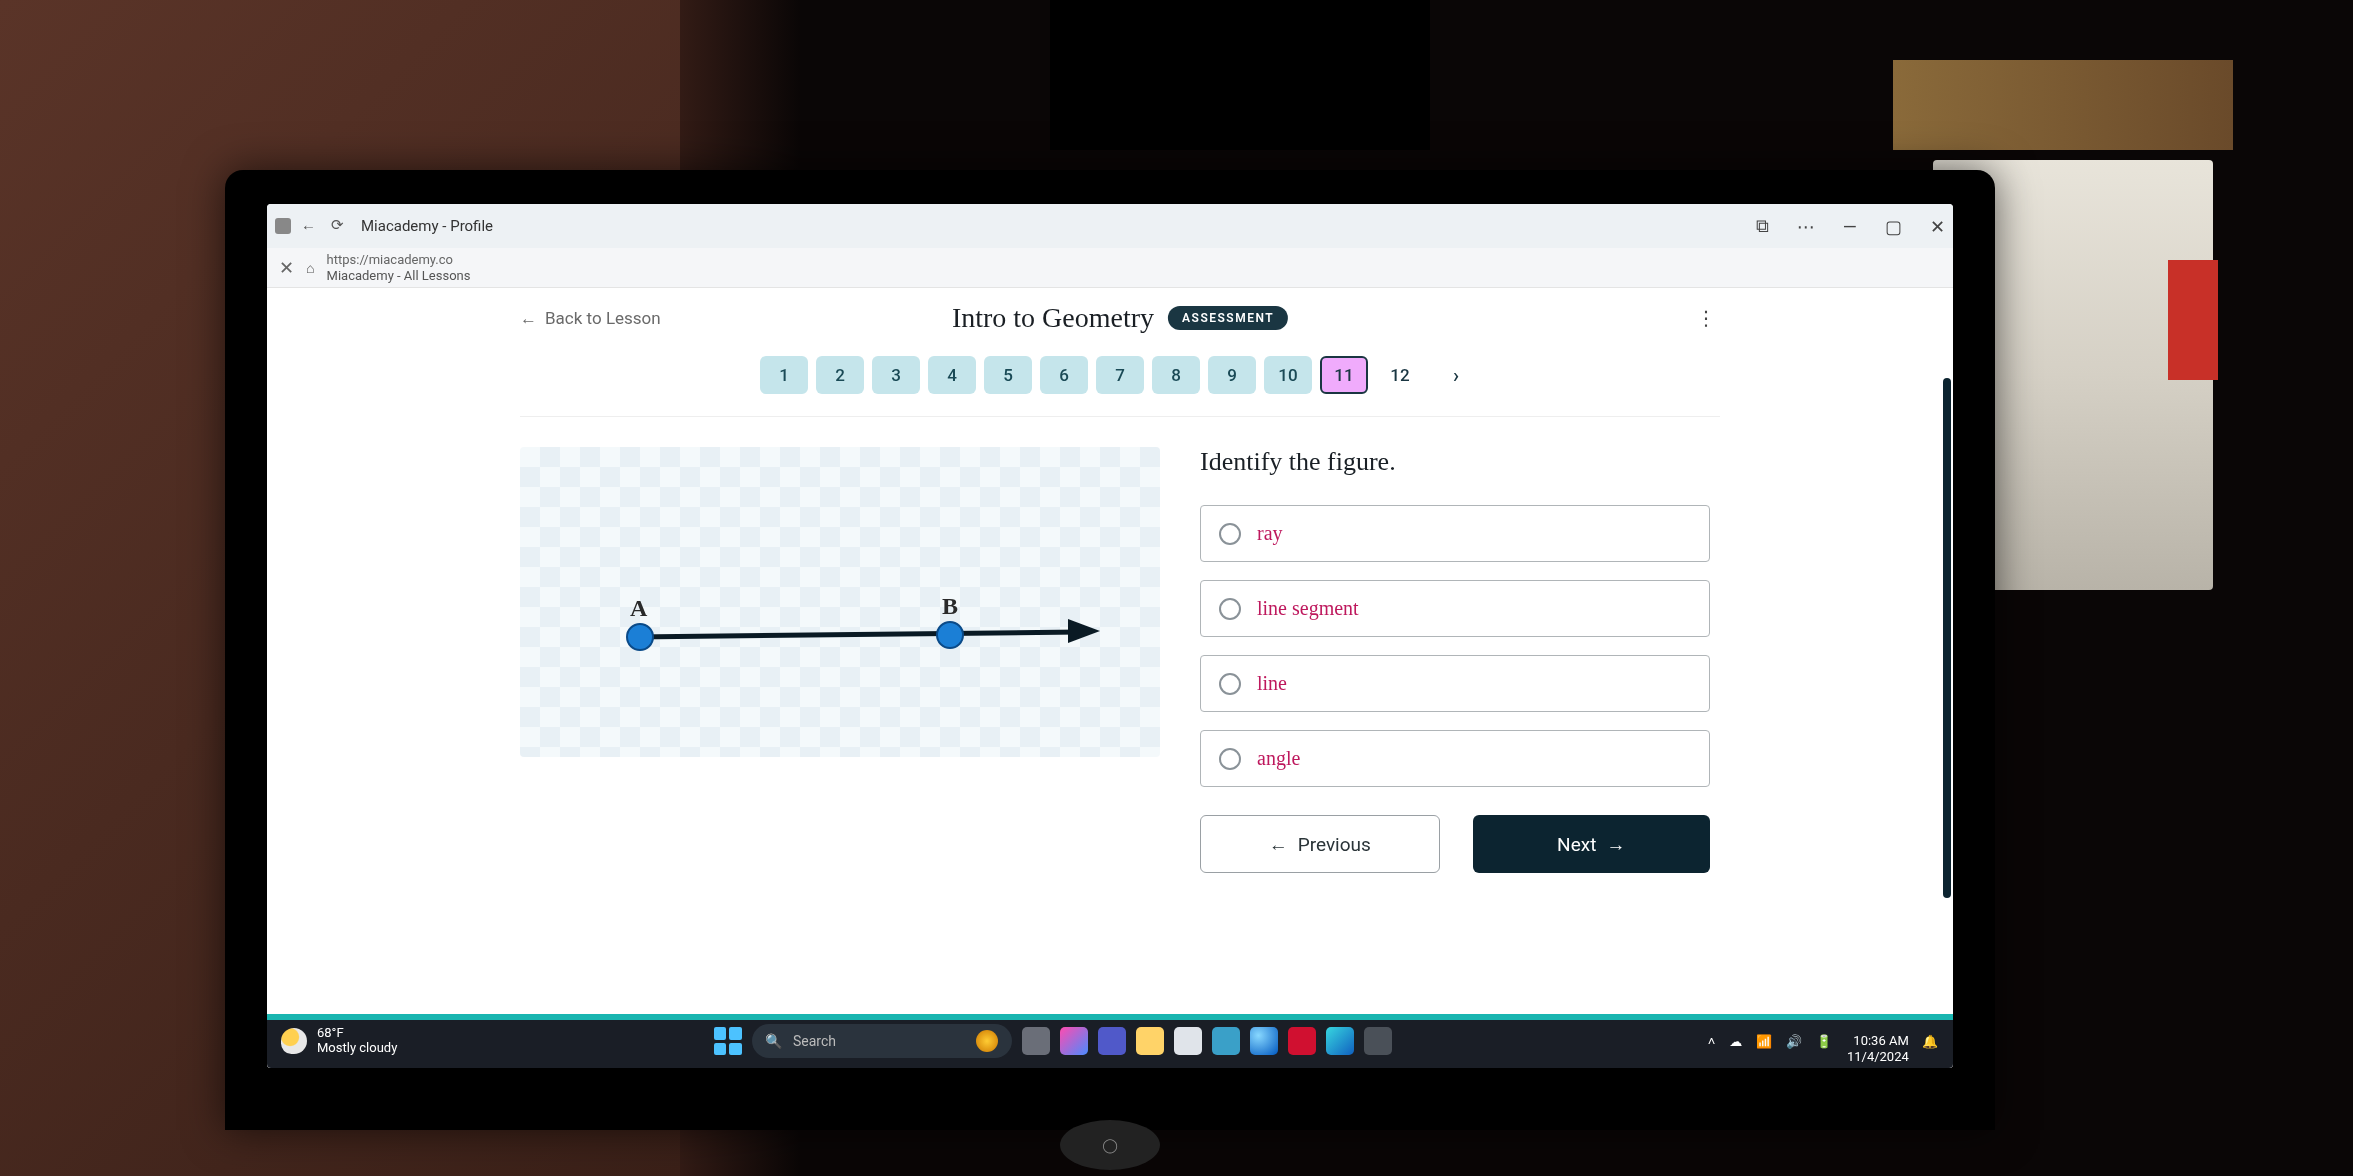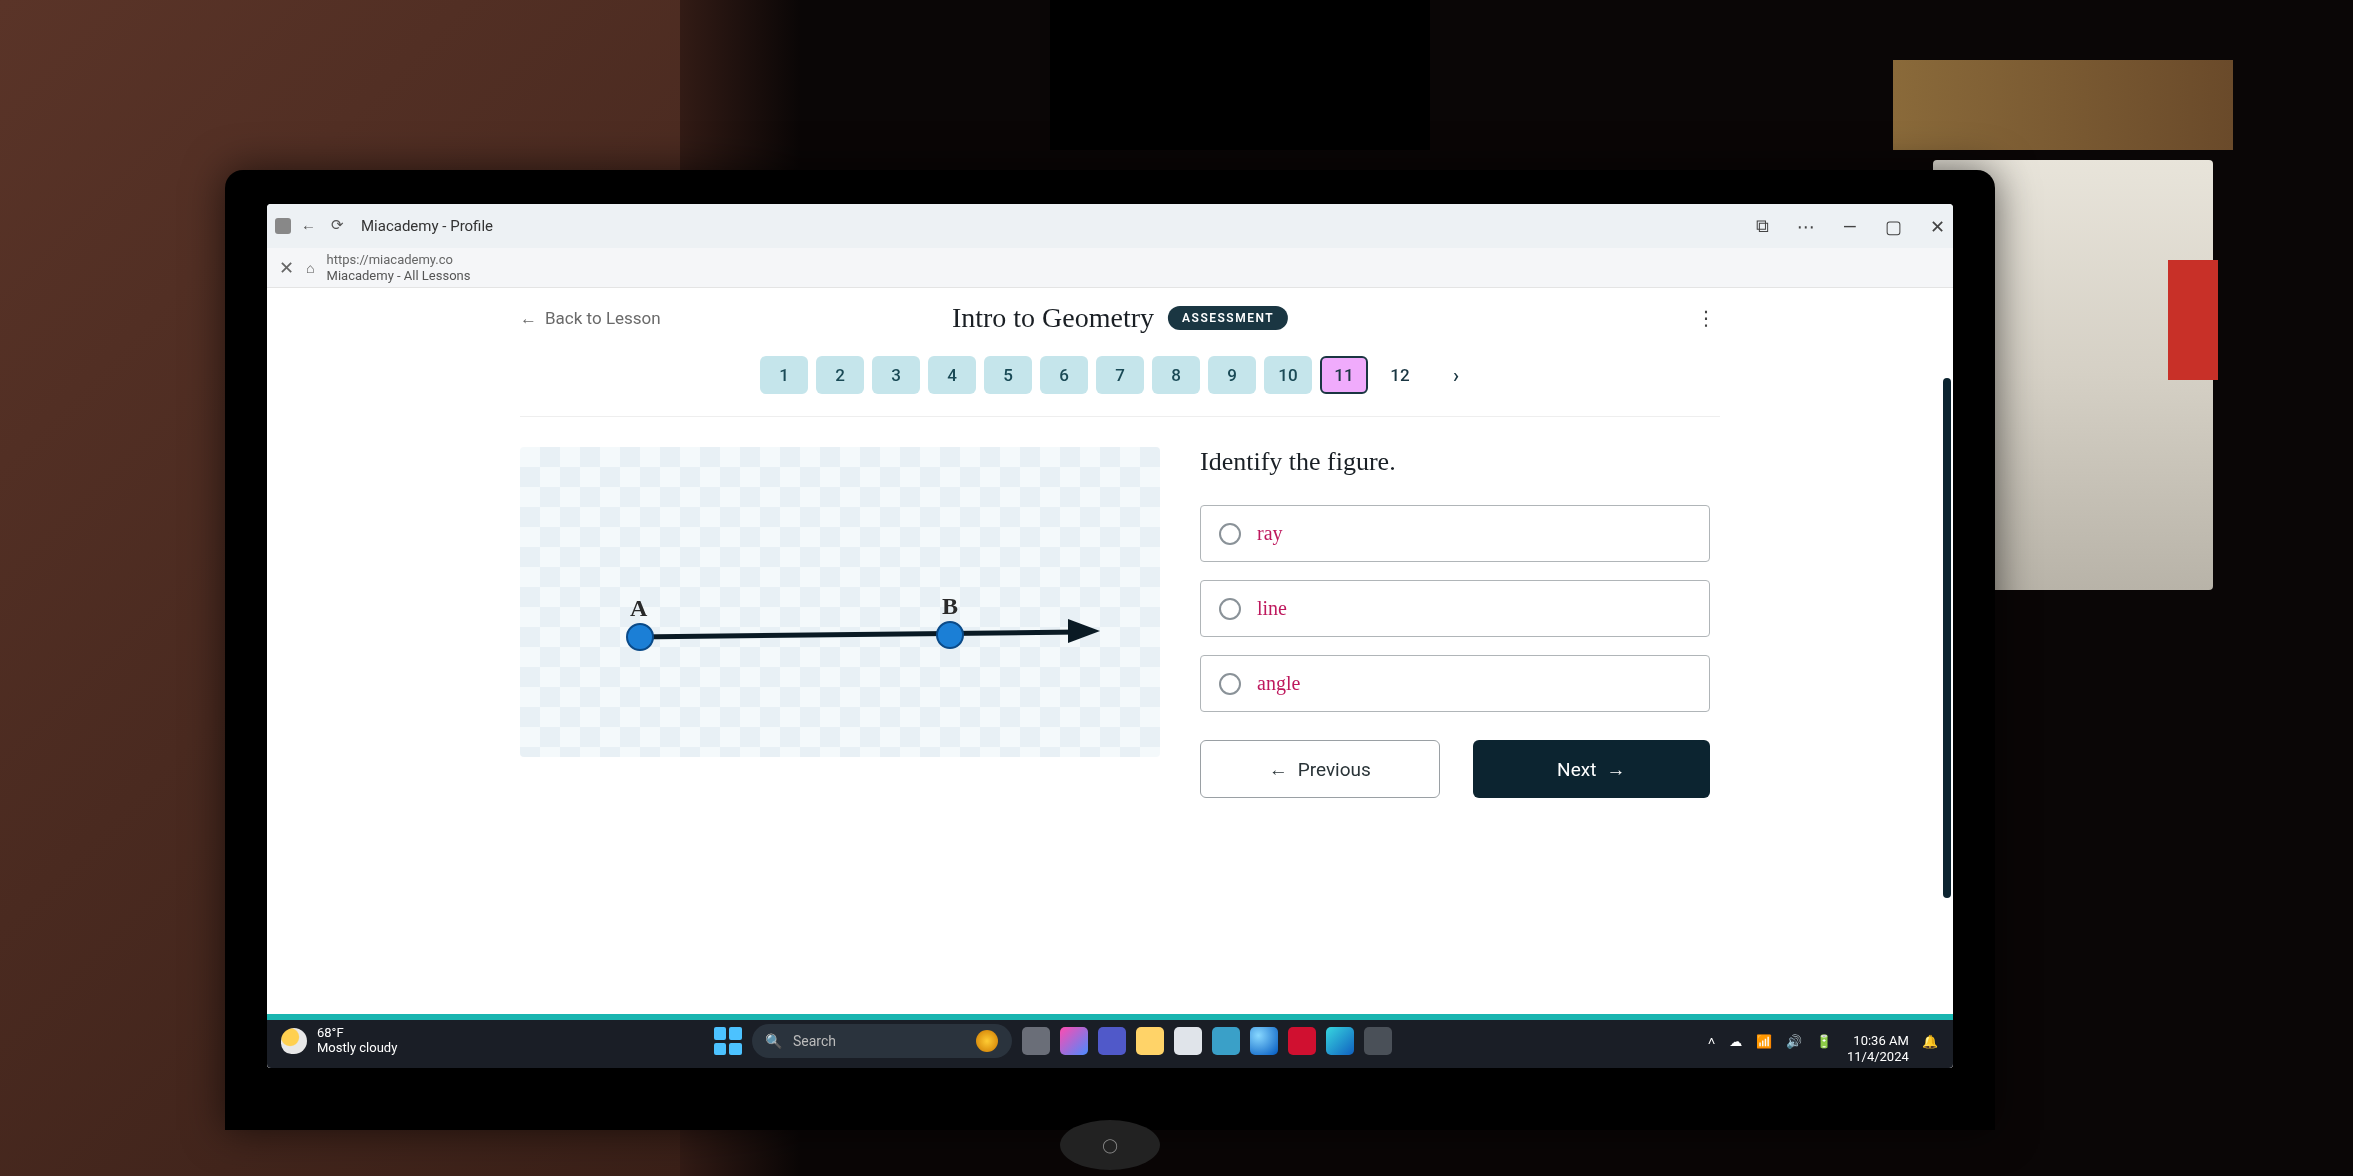--- a/index.html
+++ b/index.html
@@ -318,6 +318,10 @@
                 <div class="option">
                   <span class="radio"></span>
                   <span>ray</span>
+                </div>
+                <div class="option">
+                  <span class="radio"></span>
+                  <span>line segment</span>
                 </div>
                 <div class="option">
                   <span class="radio"></span>

